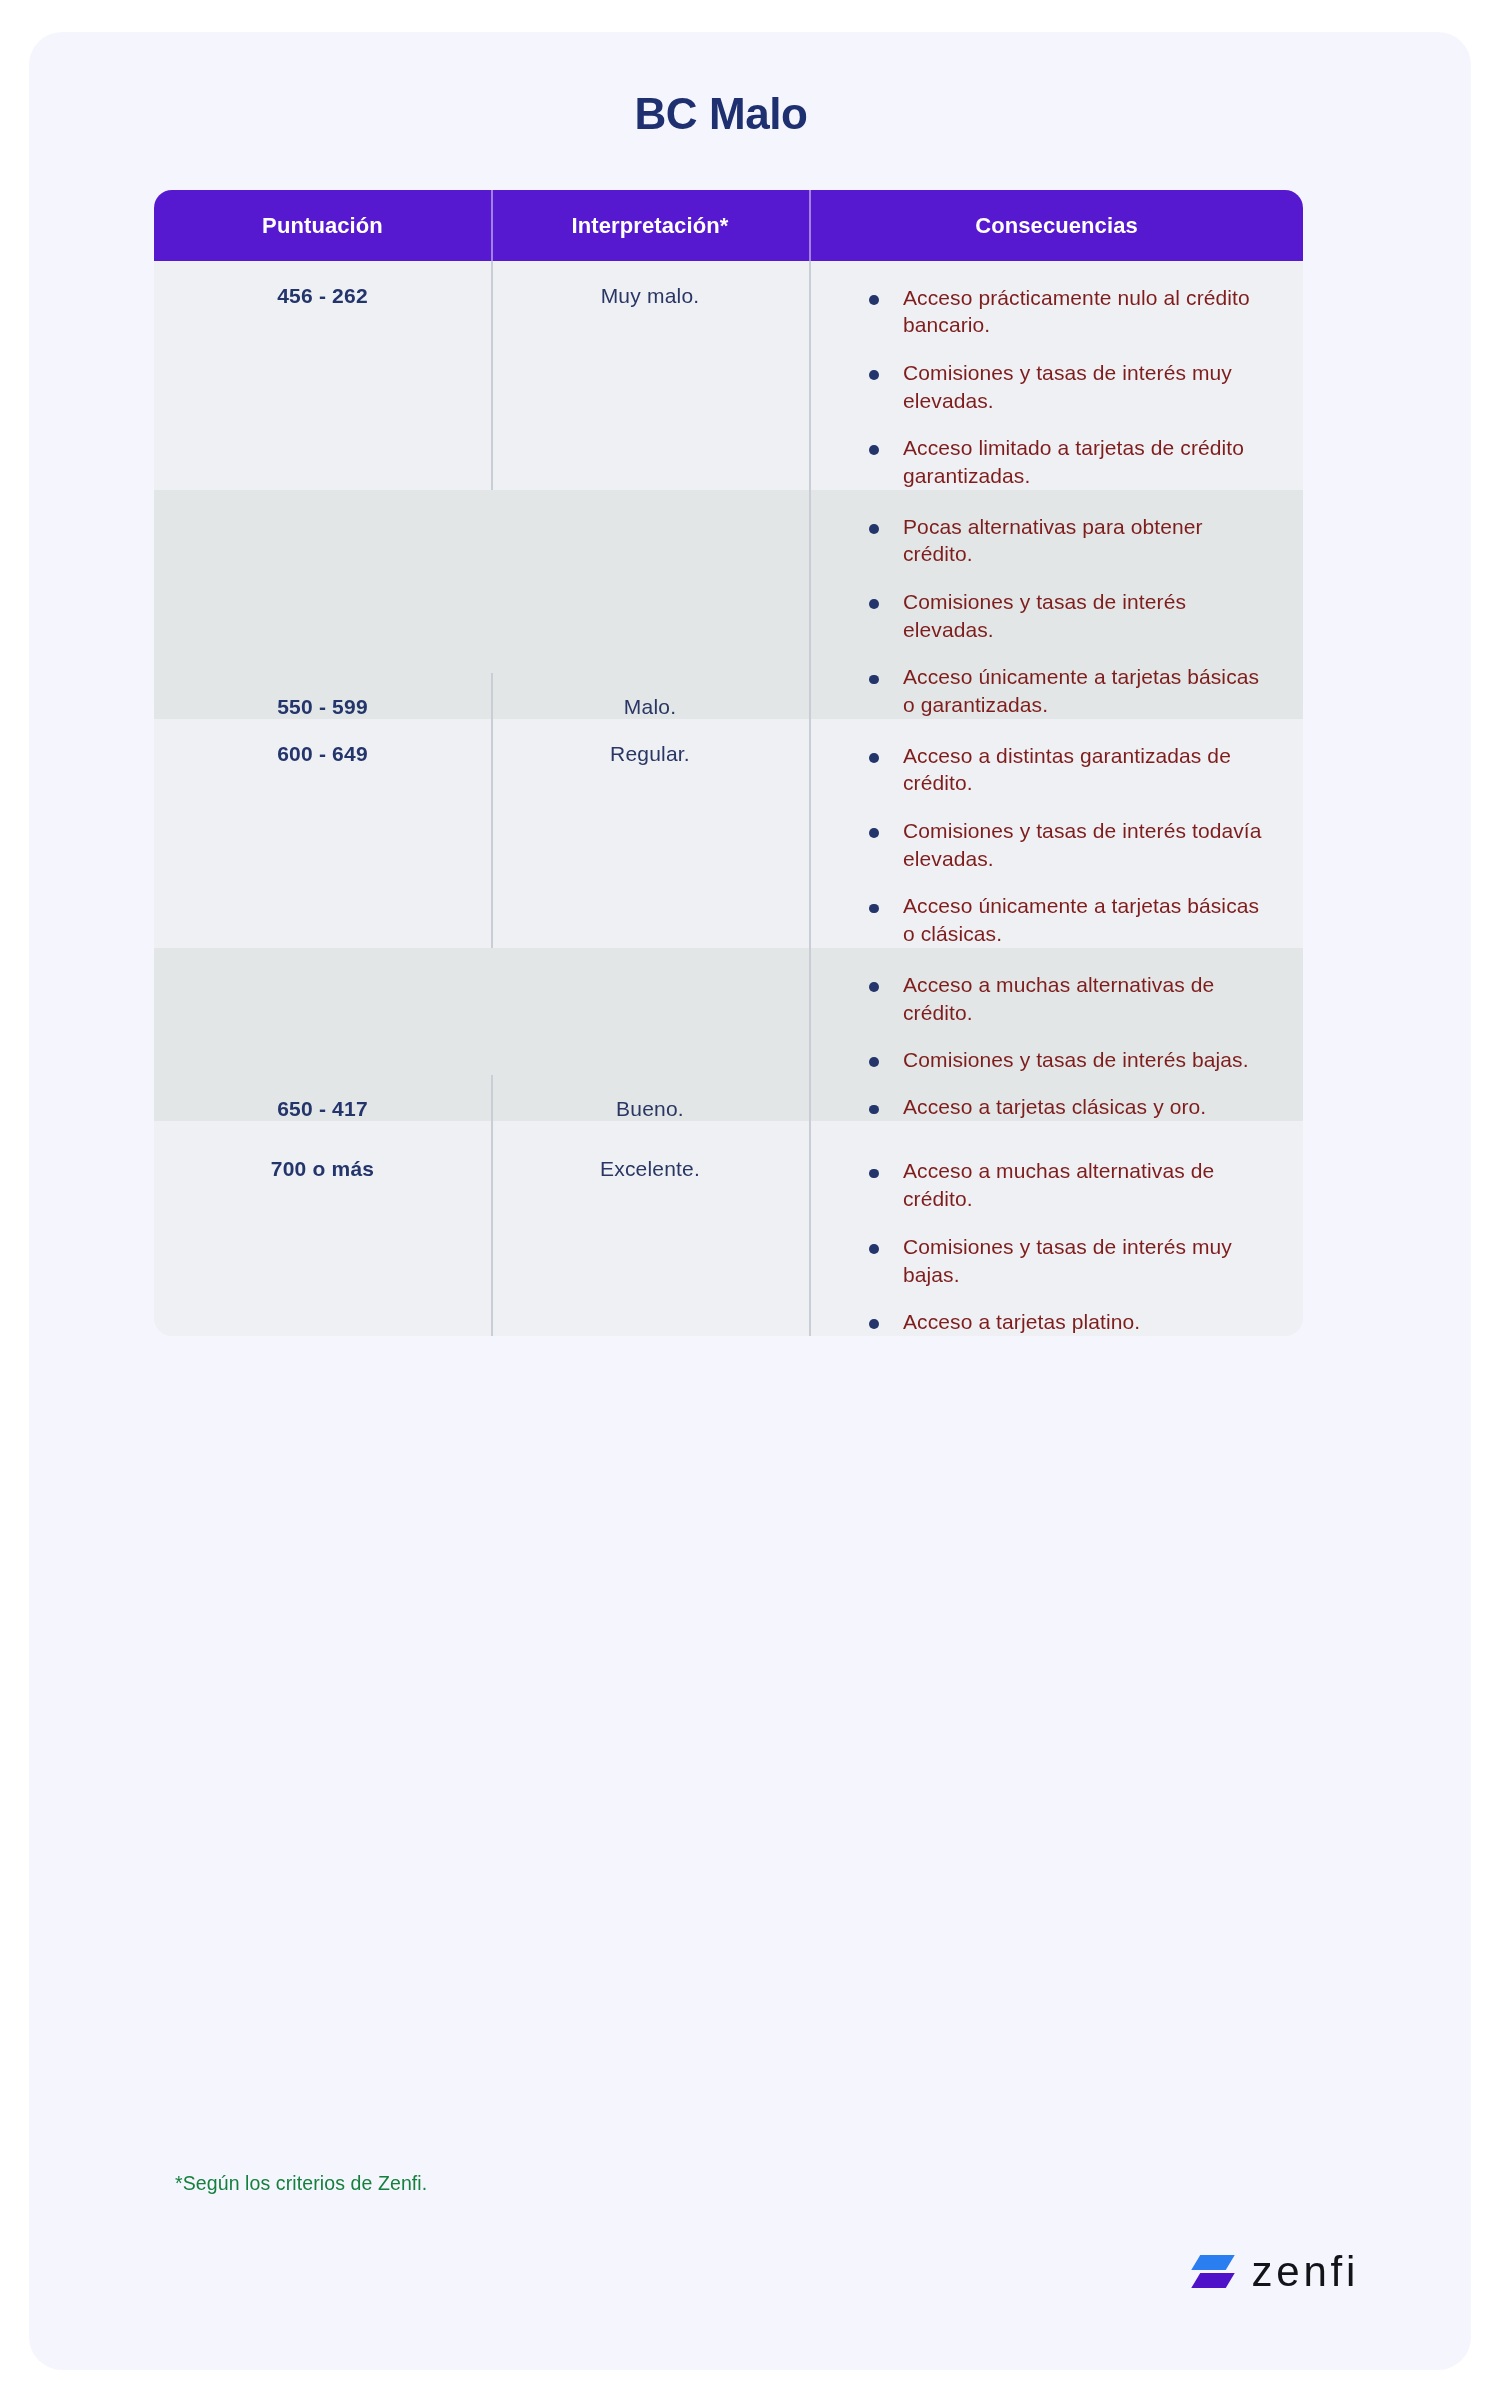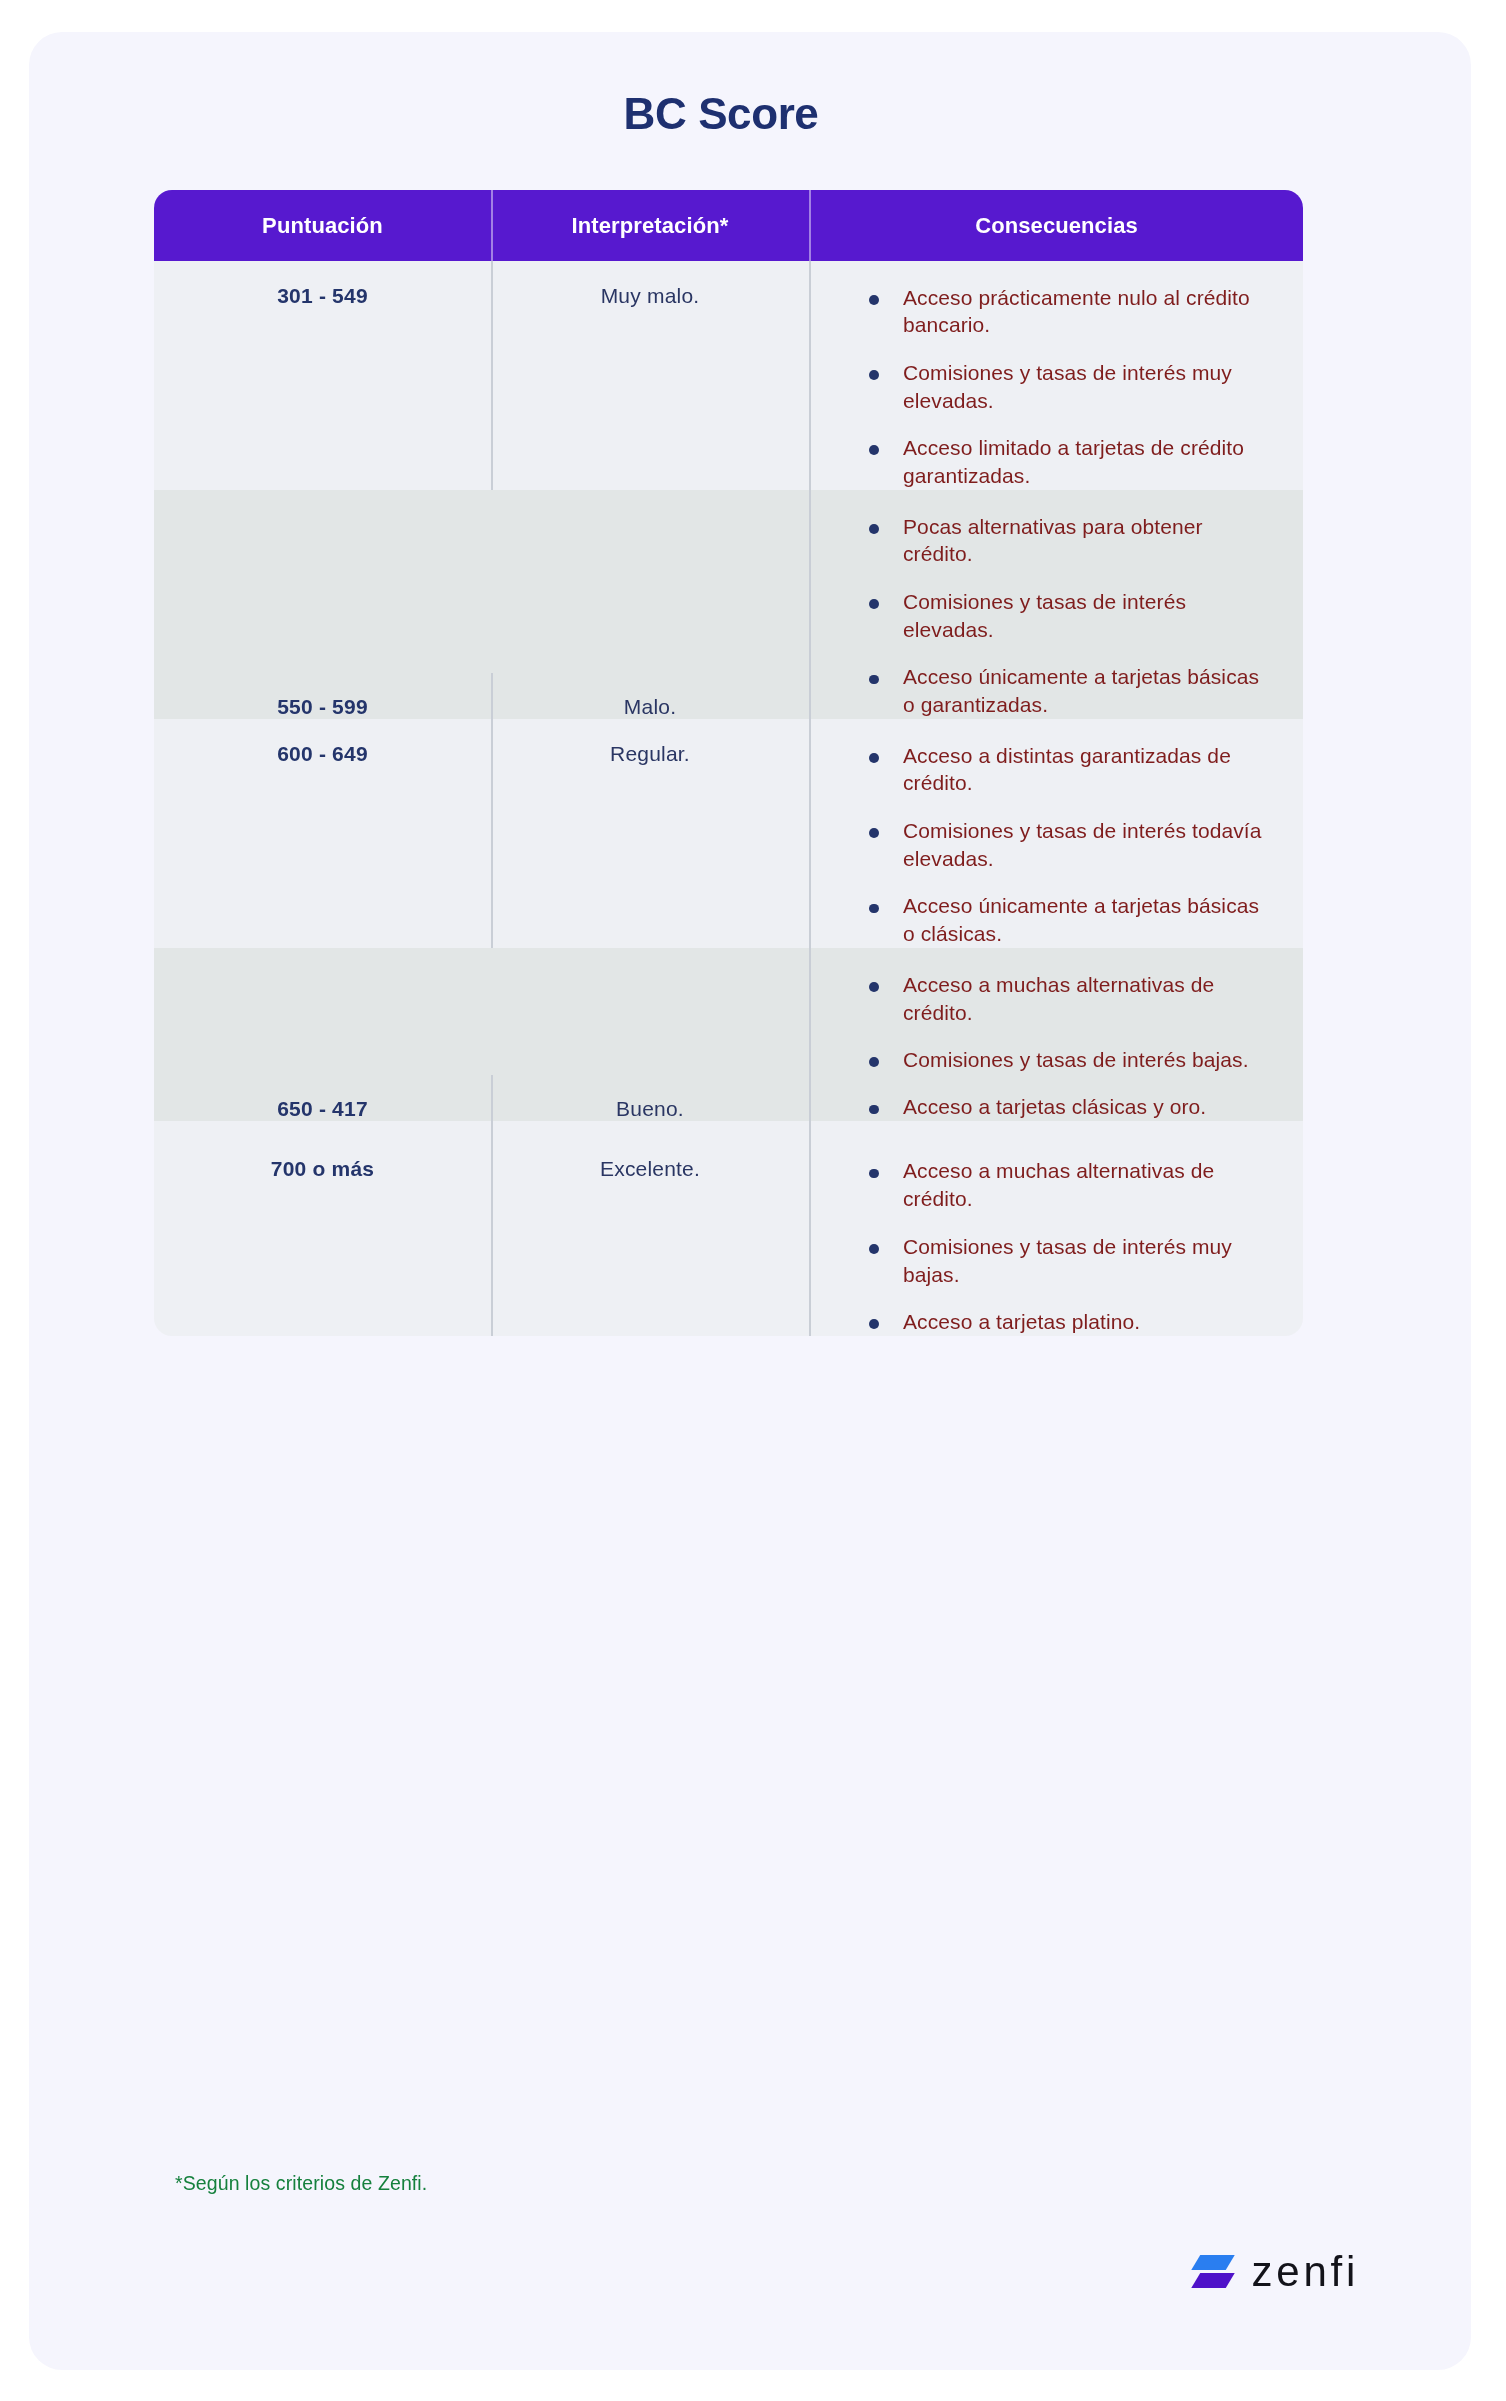--- a/index.html
+++ b/index.html
@@ -195,7 +195,7 @@
 <div class="page">
   <div class="card"></div>
 
-  <h1 class="page-title">BC Score</h1>
+  <h1 class="page-title">BC Malo</h1>
 
   <div class="score-table">
 

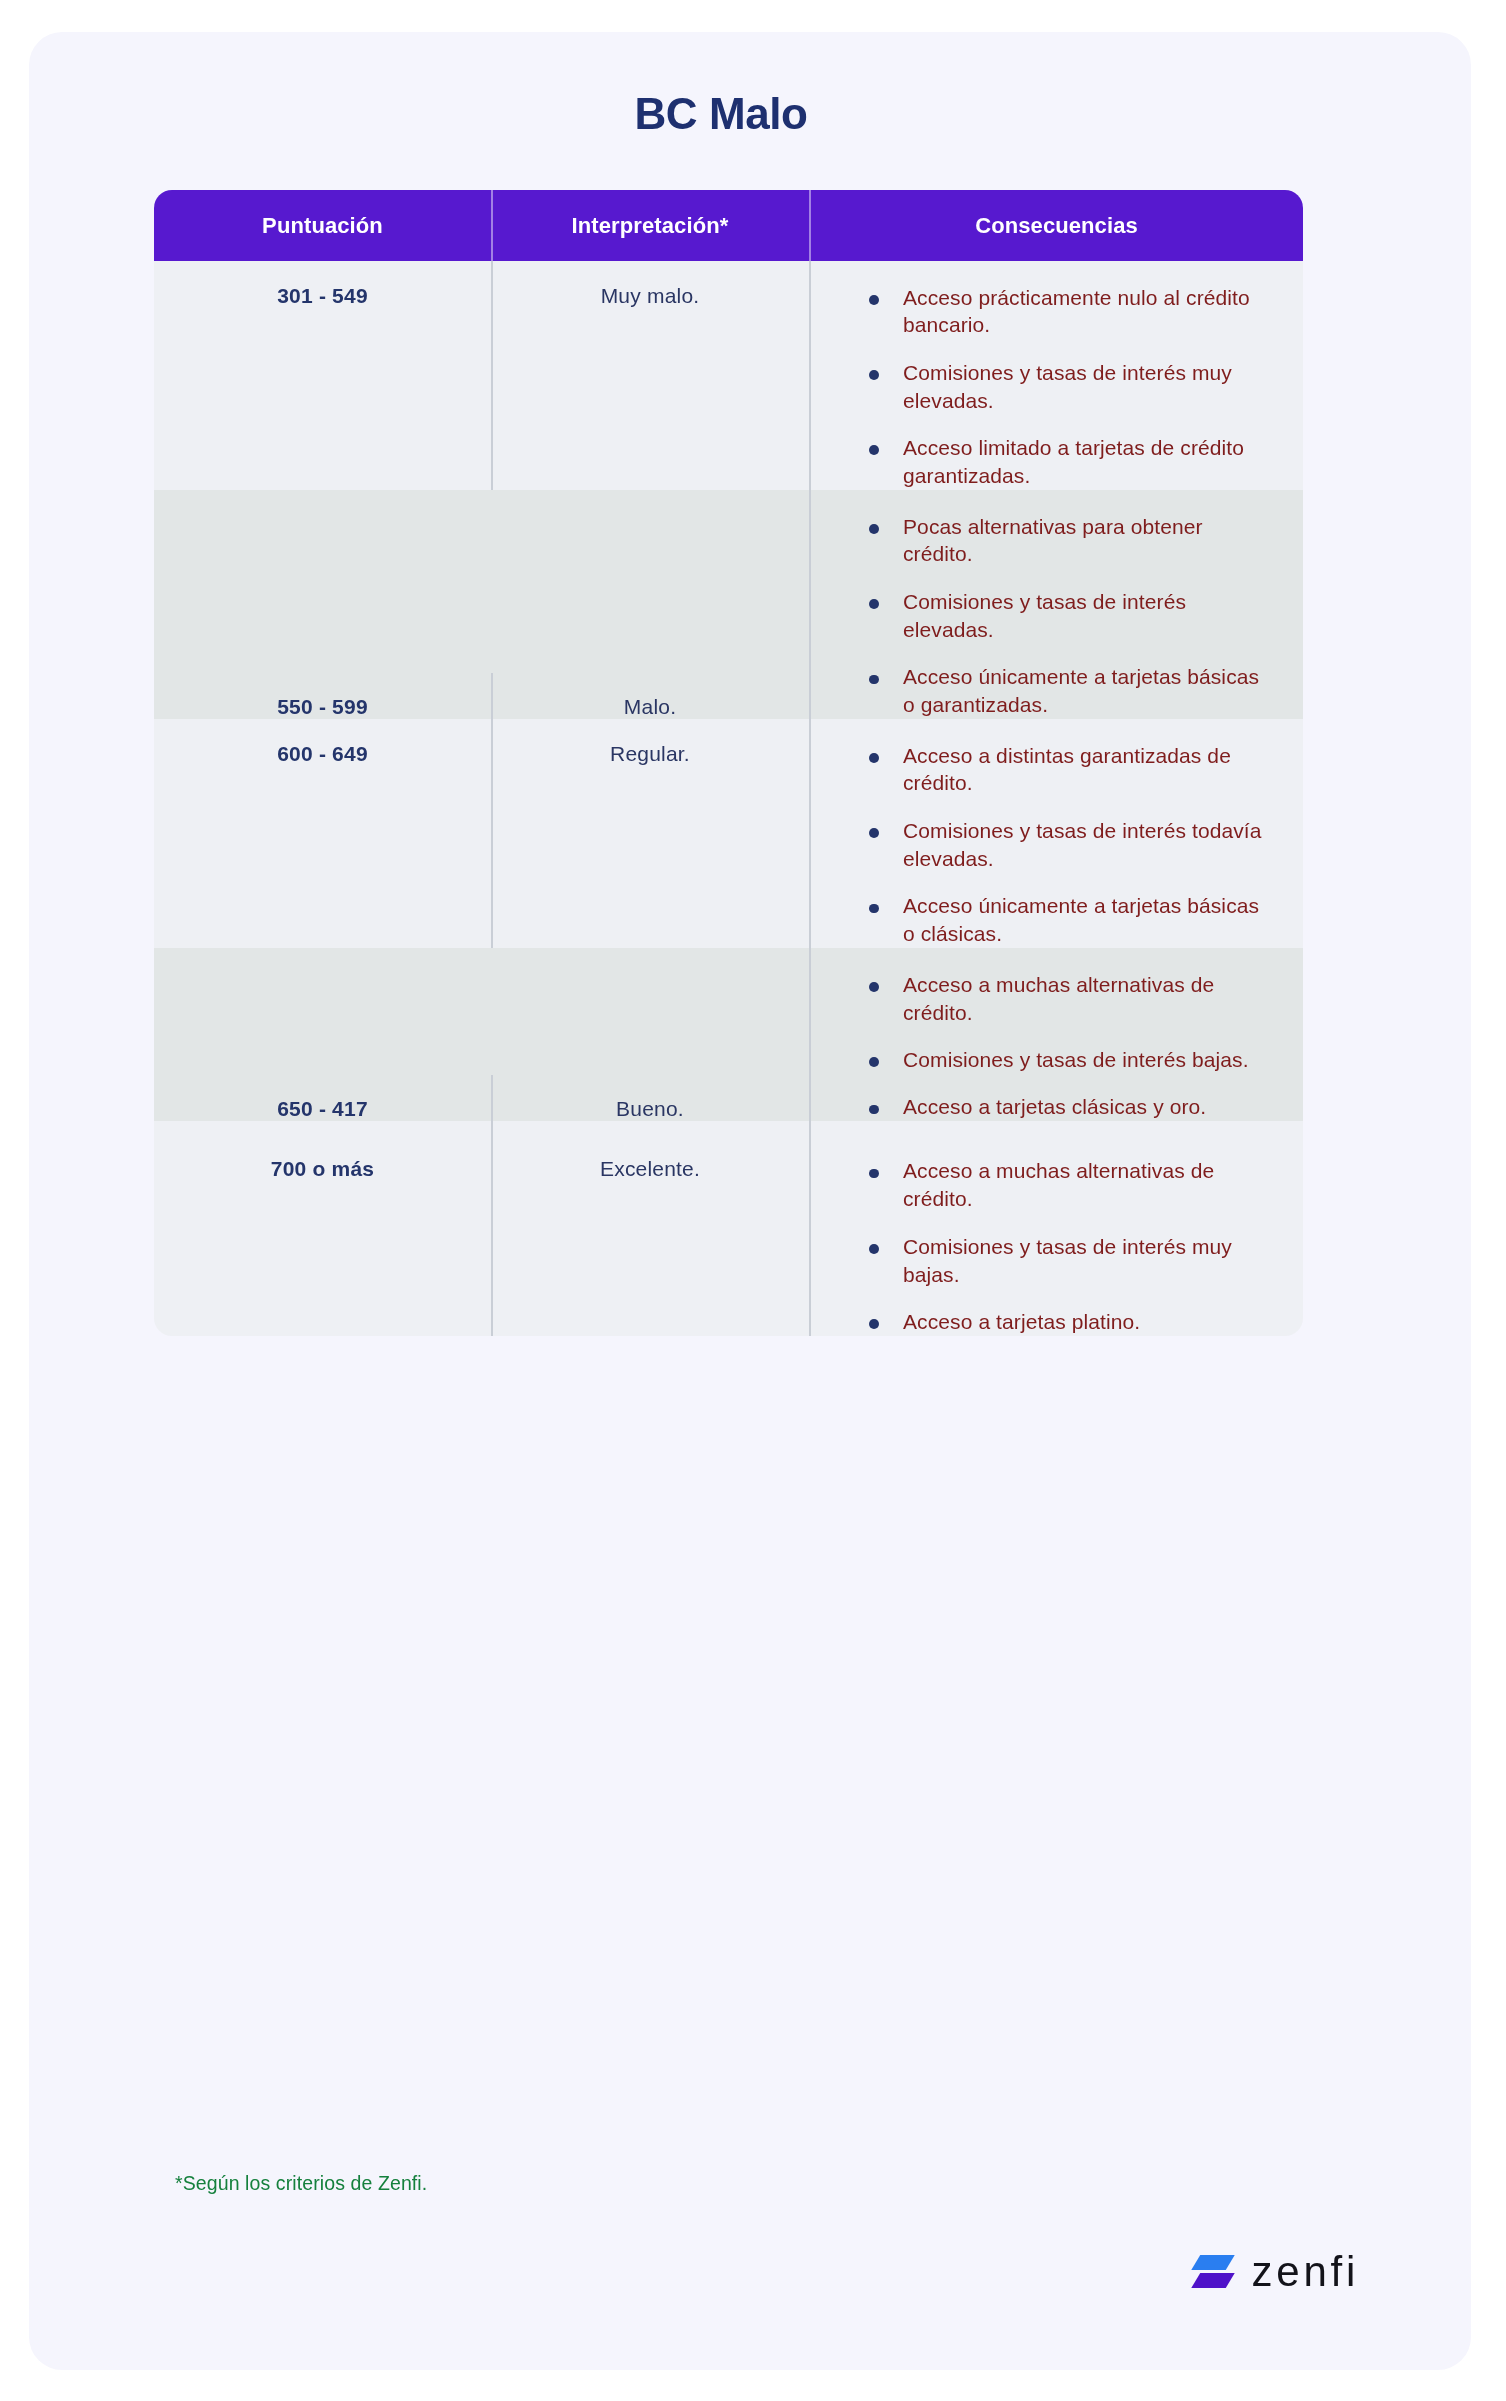--- a/index.html
+++ b/index.html
@@ -213,7 +213,7 @@
 
     <div class="trow odd">
       <div class="td col-1 cell-center row-pad">
-        <span class="score-text">301 - 549</span>
+        <span class="score-text">456 - 262</span>
       </div>
       <div class="td col-2 cell-center row-pad">
         <span class="interp-text">Muy malo.</span>

